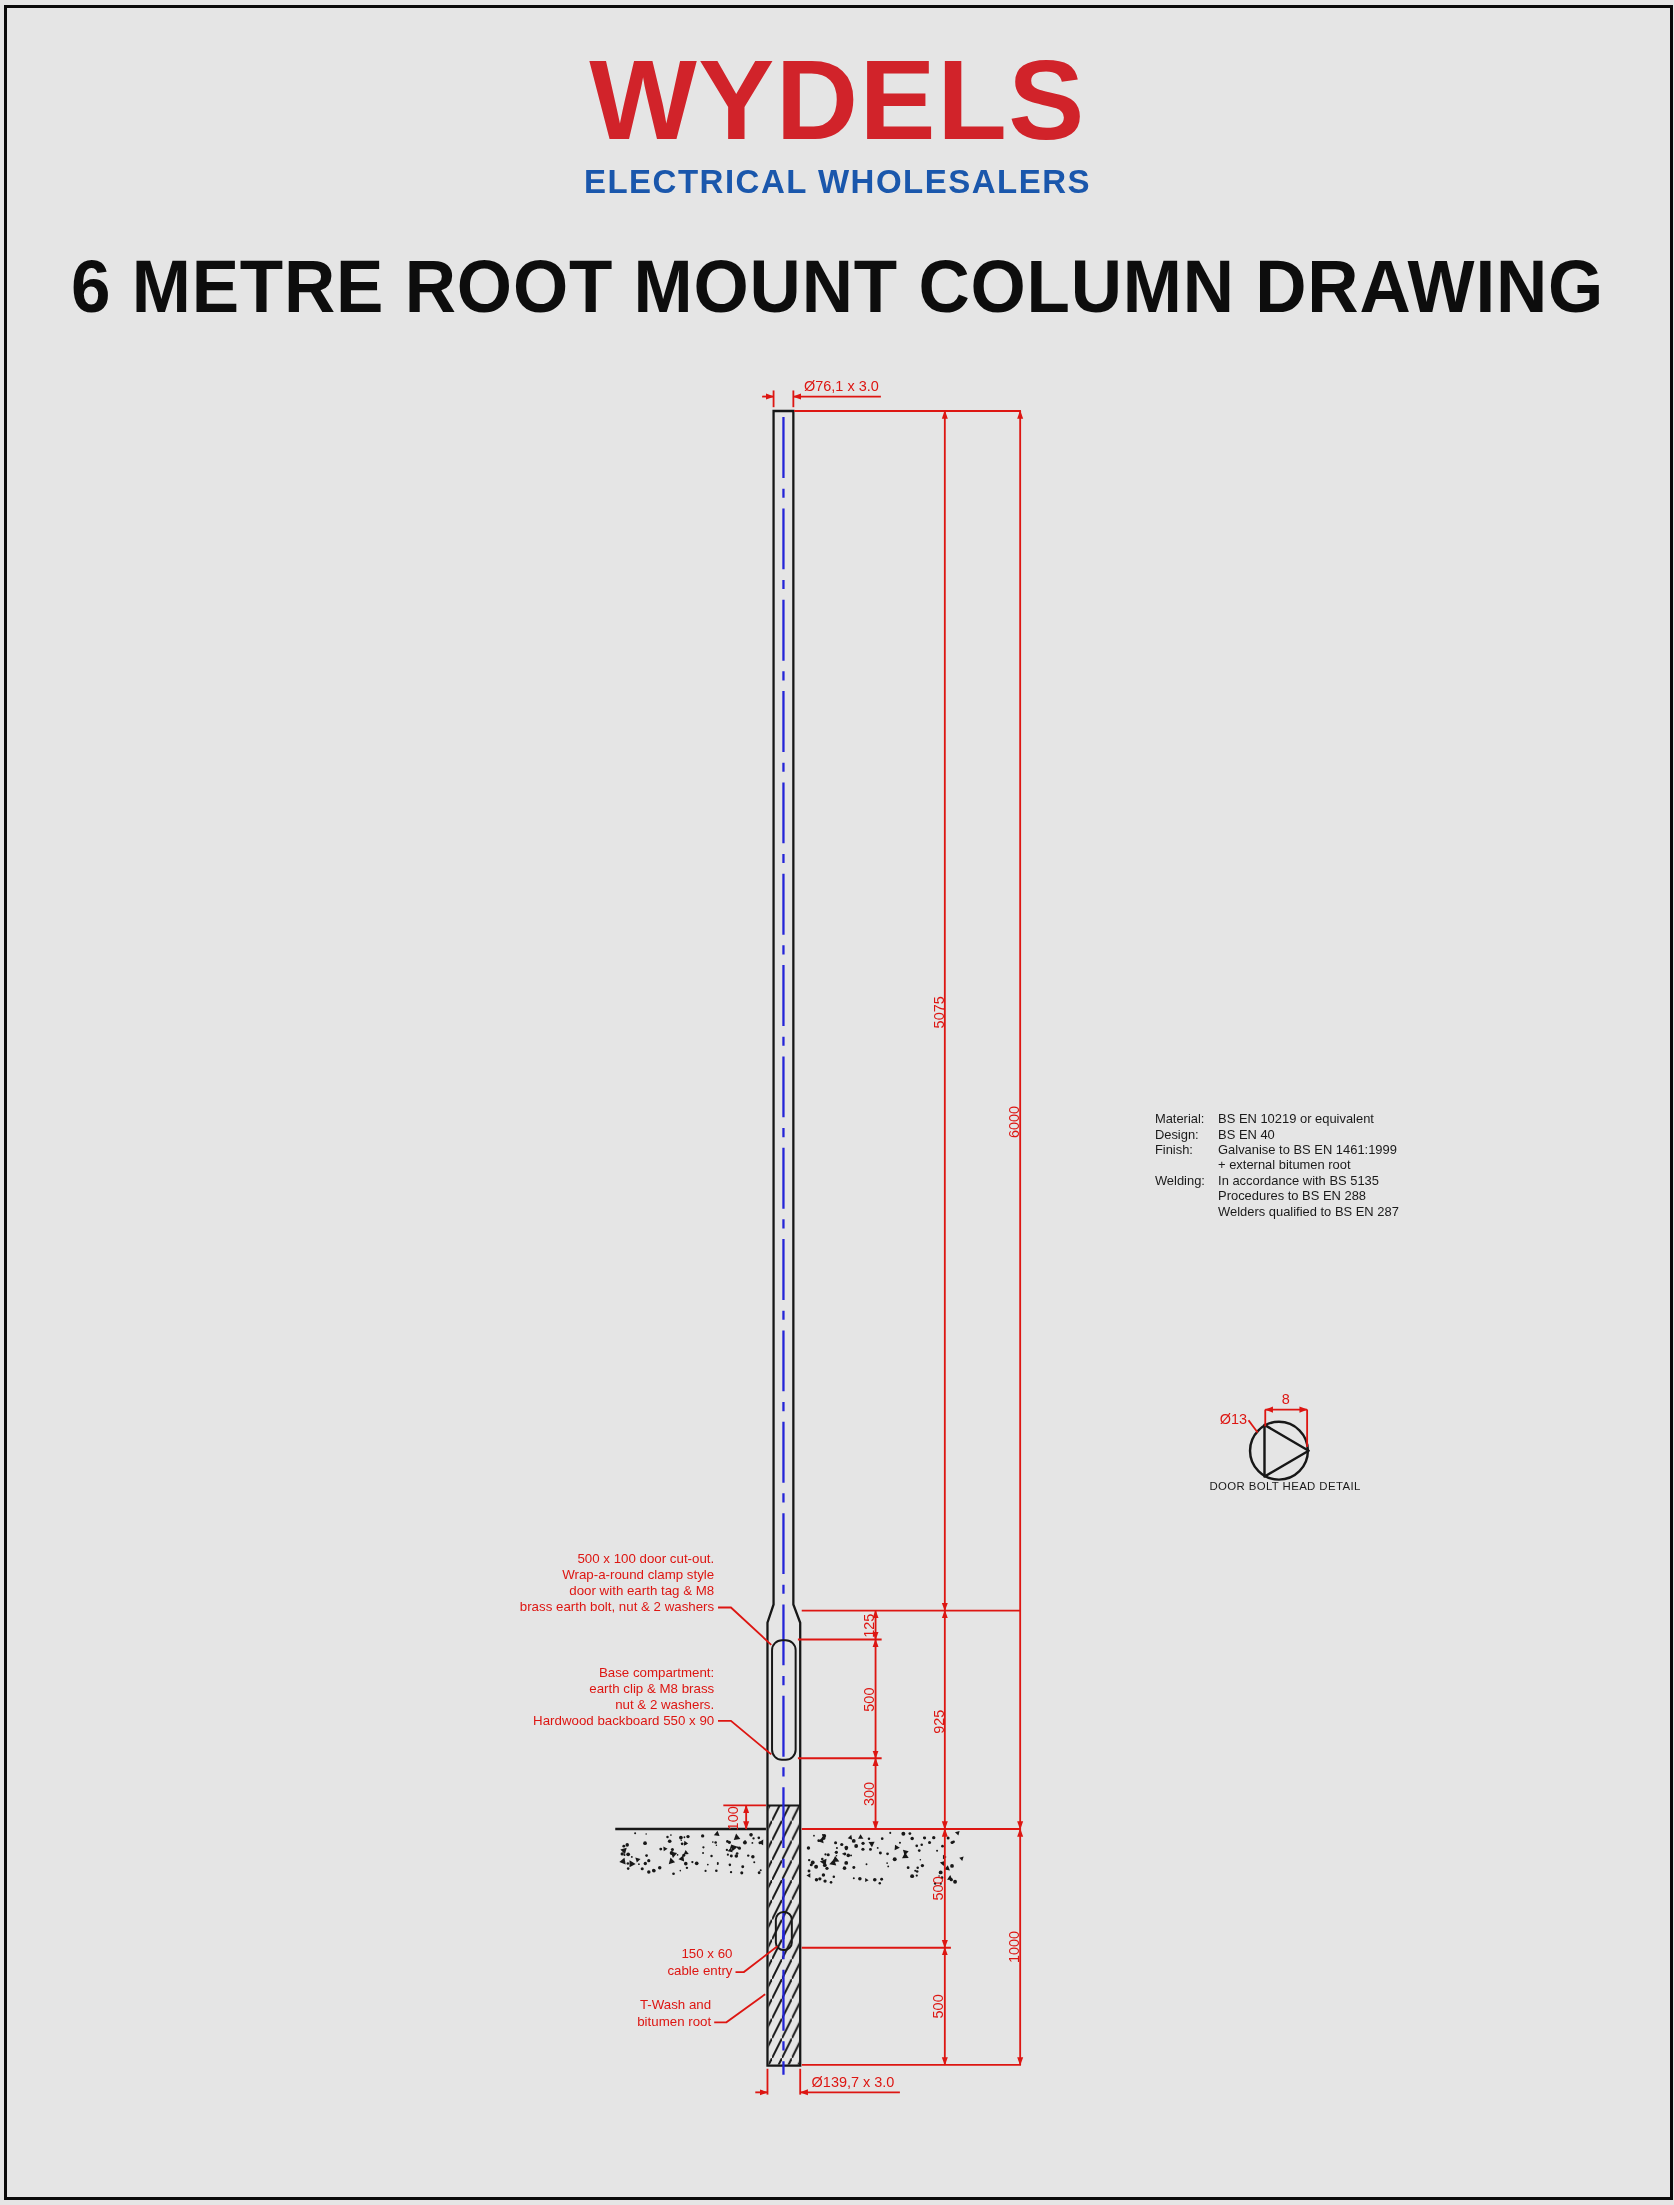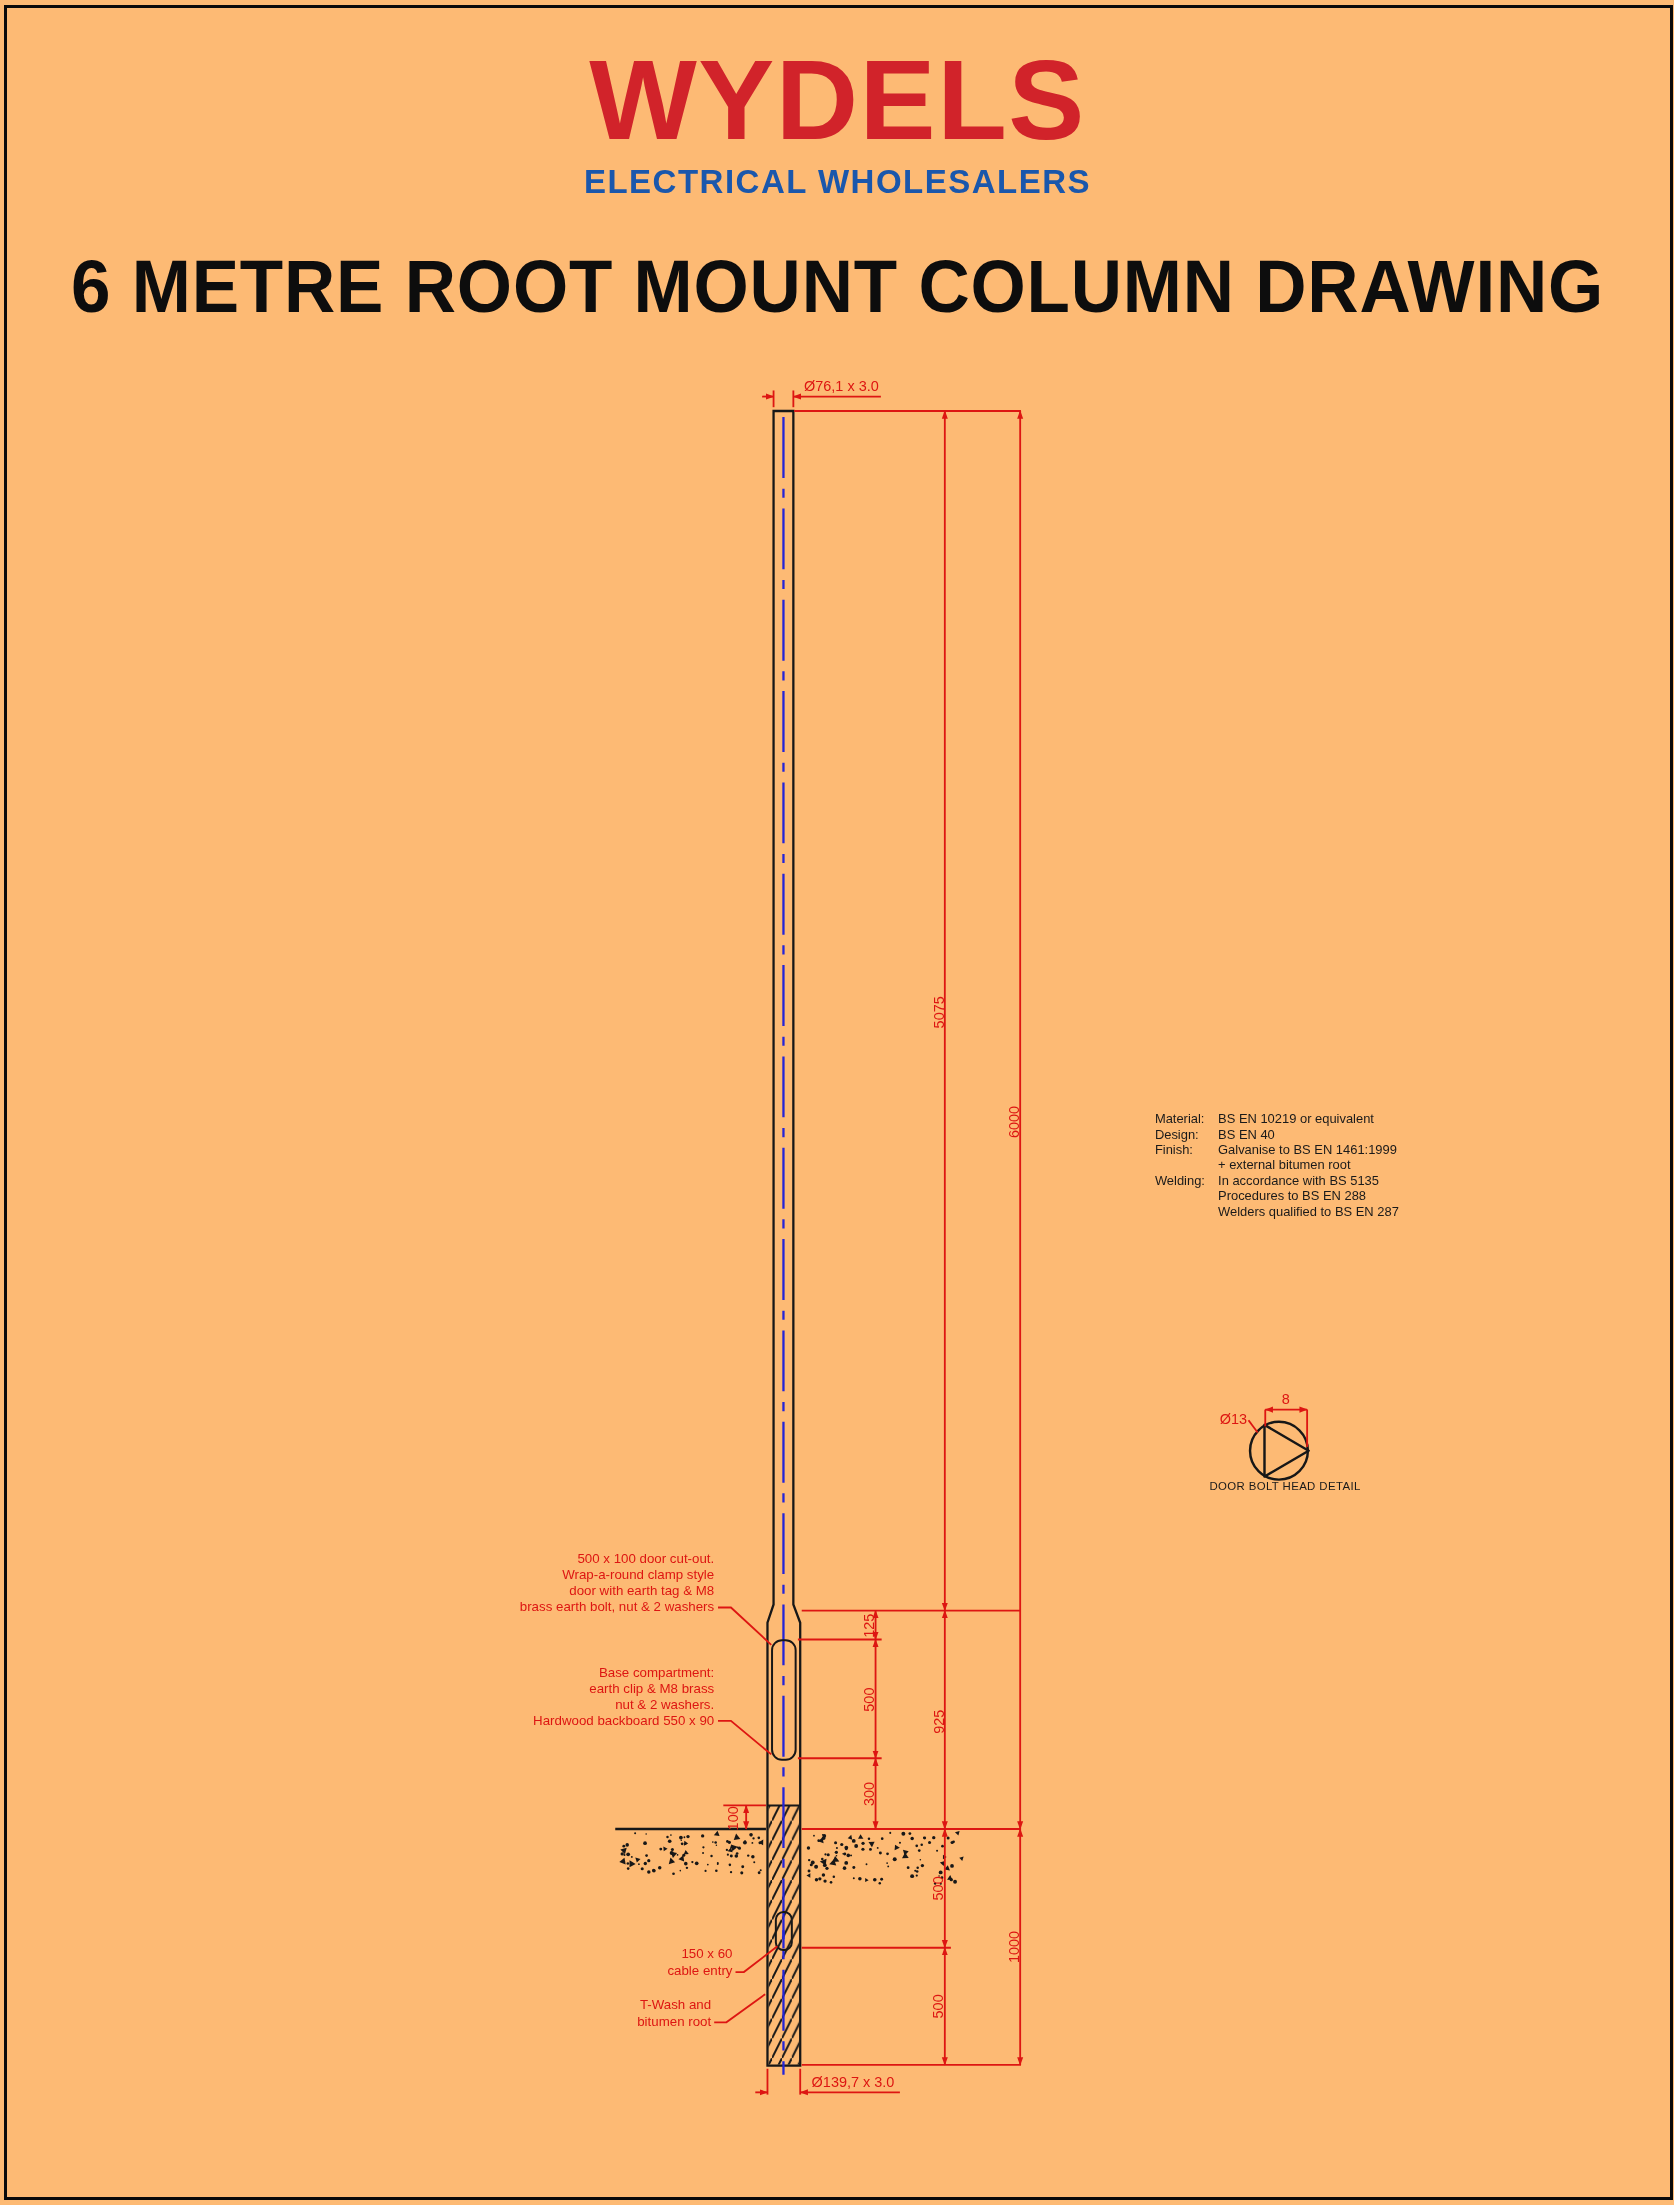--- a/index.html
+++ b/index.html
@@ -3,7 +3,7 @@
 <meta charset="utf-8">
 <style>
   html,body{margin:0;padding:0;background:#fff;}
-  .page{position:relative;width:1675px;height:2205px;background:#fdba74;
+  .page{position:relative;width:1675px;height:2205px;background:#e5e5e5;
         font-family:"Liberation Sans", sans-serif;overflow:hidden;}
   .sheet-border{position:absolute;left:3.8px;top:5.3px;width:1663px;height:2189px;
         border:3.8px solid #0a0a0a;pointer-events:none;}

